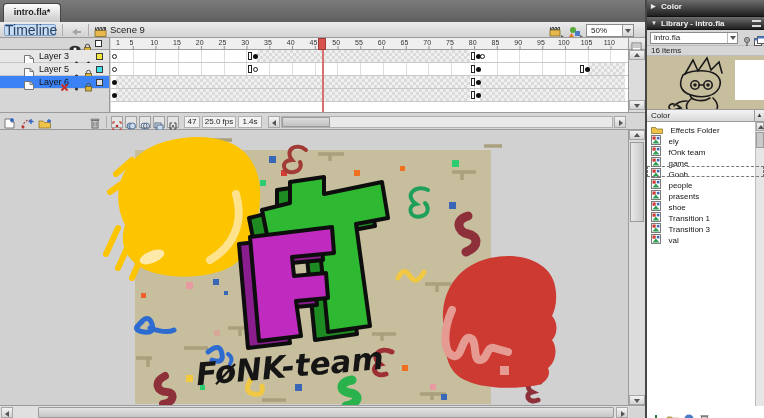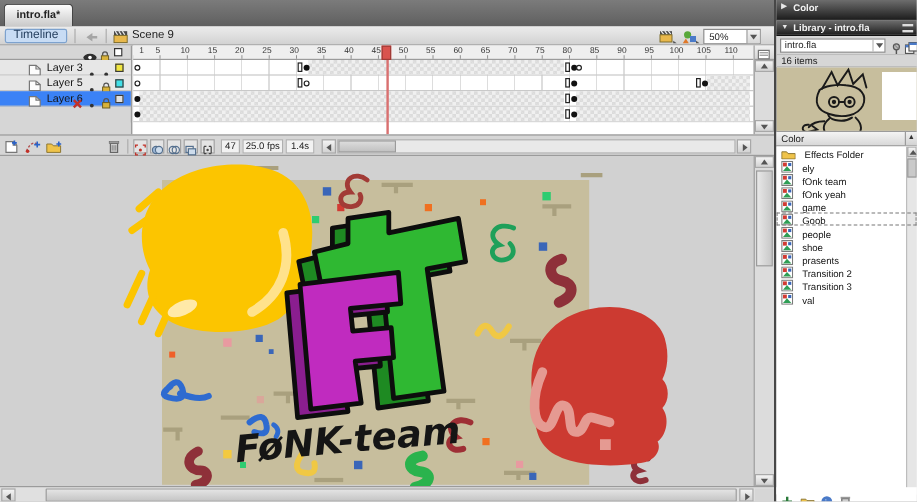--- a/index.html
+++ b/index.html
@@ -15,7 +15,7 @@
 
   
   .editbar{position:absolute;top:22px;left:0;width:645px;height:16px;background:linear-gradient(#ececec,#d2d2d2);border-bottom:1px solid #9b9b9b}
-  .tlbtn{position:absolute;left:4px;top:2px;width:52px;height:12px;background:#C8DCF4;border:1px solid #7DA2CE;border-radius:2px;font-size:10px;color:#26405f;text-align:center;line-height:10px;cursor:default}
+  .tlbtn{position:absolute;left:4px;top:2px;width:52px;height:12px;background:#C8DCF4;border:1px solid #7DA2CE;border-radius:2px;font-size:14px;color:#26405f;line-height:10px;cursor:default}
   .vsep{position:absolute;top:2px;width:1px;height:12px;background:#adadad}
   .icnbtn{position:absolute;top:2px;width:16px;height:12px;text-align:center}
   .scene-label{position:absolute;left:110px;top:0;height:16px;line-height:16px;font-size:9.5px;color:#1c1c1c}

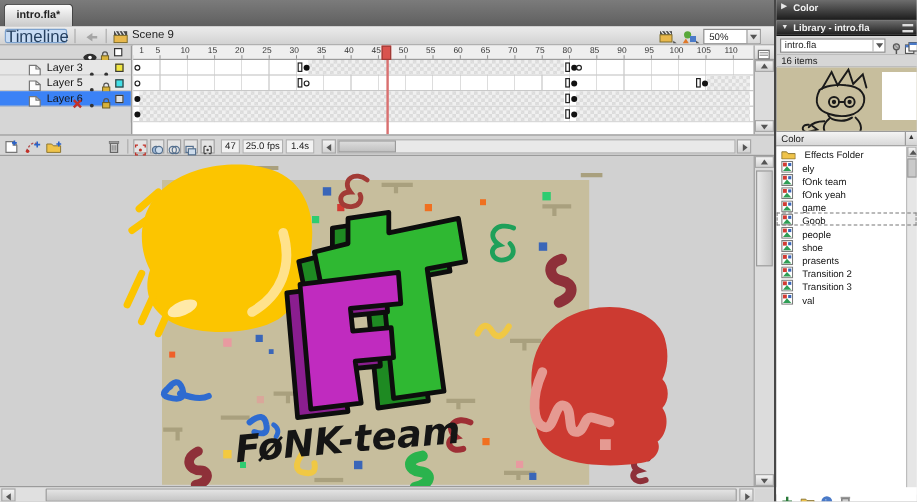--- a/index.html
+++ b/index.html
@@ -600,15 +600,6 @@
               <rect x="5.8" y="1.8" width="2.6" height="2.6" fill="#3A66B8"></rect>
               <path d="M1.5 8.5 L4.8 4.6 L8.5 8.5 Z" fill="#2E9E55"></path>
             </svg></span>
-       <span class="li-name">fOnk yeah</span>
-     </div>
-        <div class="litem">
-       <span class="li-icon"><svg width="10" height="10">
-              <rect x="0.5" y="0.5" width="9" height="9" fill="#fff" stroke="#7a7a7a"></rect>
-              <rect x="1.5" y="1.5" width="3.2" height="3.2" fill="#D23B33"></rect>
-              <rect x="5.8" y="1.8" width="2.6" height="2.6" fill="#3A66B8"></rect>
-              <path d="M1.5 8.5 L4.8 4.6 L8.5 8.5 Z" fill="#2E9E55"></path>
-            </svg></span>
        <span class="li-name">game</span>
      </div>
         <div class="litem sel">

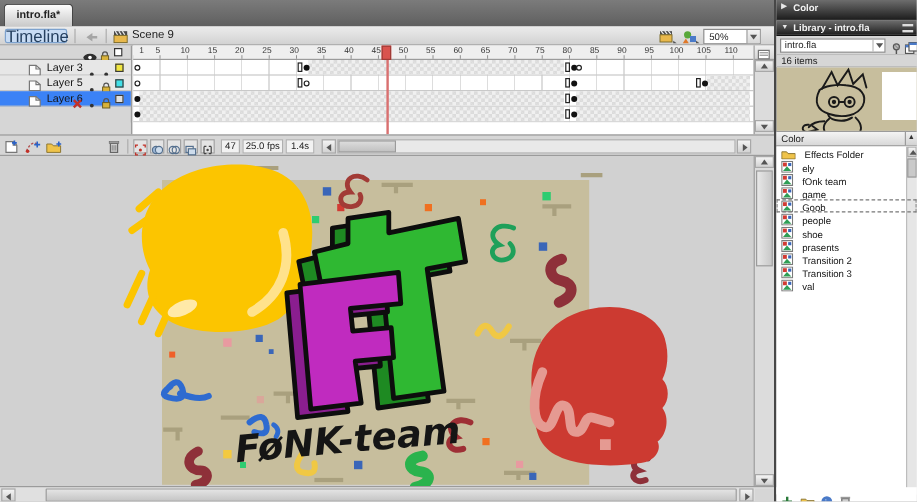--- a/index.html
+++ b/index.html
@@ -627,16 +627,16 @@
               <rect x="5.8" y="1.8" width="2.6" height="2.6" fill="#3A66B8"></rect>
               <path d="M1.5 8.5 L4.8 4.6 L8.5 8.5 Z" fill="#2E9E55"></path>
             </svg></span>
+       <span class="li-name">prasents</span>
+     </div>
+        <div class="litem">
+       <span class="li-icon"><svg width="10" height="10">
+              <rect x="0.5" y="0.5" width="9" height="9" fill="#fff" stroke="#7a7a7a"></rect>
+              <rect x="1.5" y="1.5" width="3.2" height="3.2" fill="#D23B33"></rect>
+              <rect x="5.8" y="1.8" width="2.6" height="2.6" fill="#3A66B8"></rect>
+              <path d="M1.5 8.5 L4.8 4.6 L8.5 8.5 Z" fill="#2E9E55"></path>
+            </svg></span>
        <span class="li-name">shoe</span>
-     </div>
-        <div class="litem">
-       <span class="li-icon"><svg width="10" height="10">
-              <rect x="0.5" y="0.5" width="9" height="9" fill="#fff" stroke="#7a7a7a"></rect>
-              <rect x="1.5" y="1.5" width="3.2" height="3.2" fill="#D23B33"></rect>
-              <rect x="5.8" y="1.8" width="2.6" height="2.6" fill="#3A66B8"></rect>
-              <path d="M1.5 8.5 L4.8 4.6 L8.5 8.5 Z" fill="#2E9E55"></path>
-            </svg></span>
-       <span class="li-name">prasents</span>
      </div>
         <div class="litem">
        <span class="li-icon"><svg width="10" height="10">

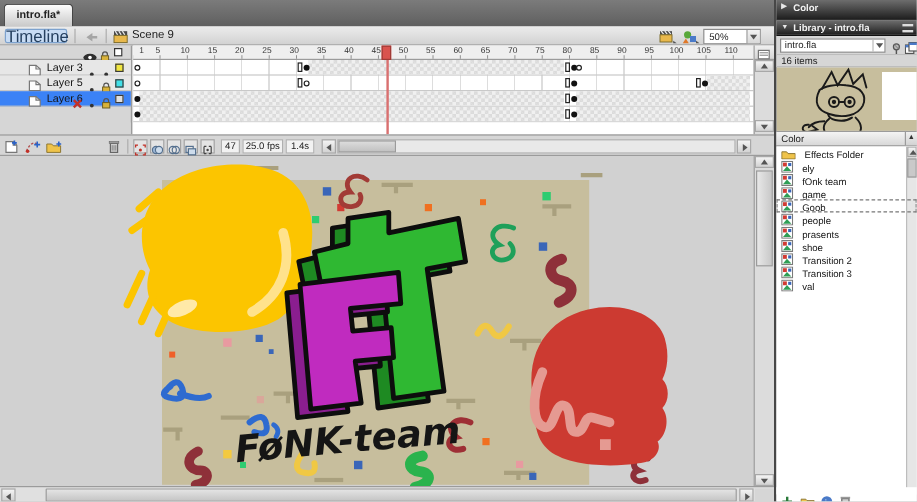--- a/index.html
+++ b/index.html
@@ -645,6 +645,15 @@
               <rect x="5.8" y="1.8" width="2.6" height="2.6" fill="#3A66B8"></rect>
               <path d="M1.5 8.5 L4.8 4.6 L8.5 8.5 Z" fill="#2E9E55"></path>
             </svg></span>
+       <span class="li-name">Transition 1</span>
+     </div>
+        <div class="litem">
+       <span class="li-icon"><svg width="10" height="10">
+              <rect x="0.5" y="0.5" width="9" height="9" fill="#fff" stroke="#7a7a7a"></rect>
+              <rect x="1.5" y="1.5" width="3.2" height="3.2" fill="#D23B33"></rect>
+              <rect x="5.8" y="1.8" width="2.6" height="2.6" fill="#3A66B8"></rect>
+              <path d="M1.5 8.5 L4.8 4.6 L8.5 8.5 Z" fill="#2E9E55"></path>
+            </svg></span>
        <span class="li-name">Transition 2</span>
      </div>
         <div class="litem">

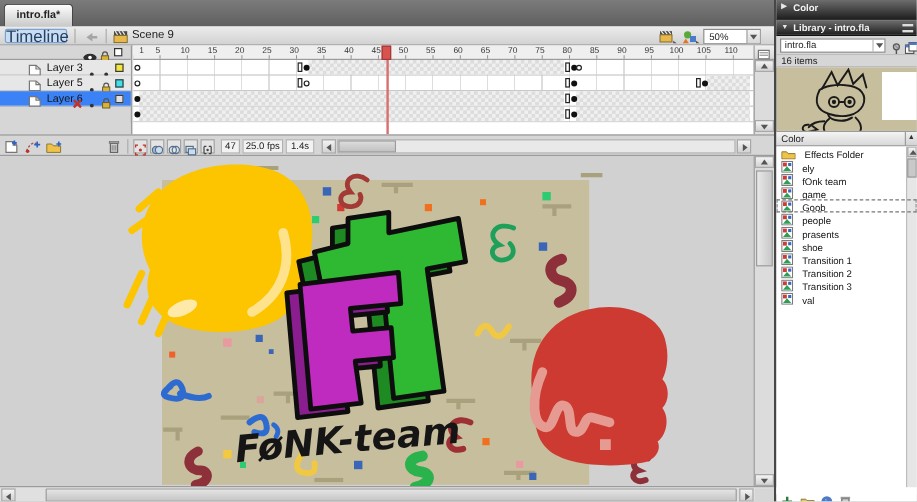--- a/index.html
+++ b/index.html
@@ -654,15 +654,6 @@
               <rect x="5.8" y="1.8" width="2.6" height="2.6" fill="#3A66B8"></rect>
               <path d="M1.5 8.5 L4.8 4.6 L8.5 8.5 Z" fill="#2E9E55"></path>
             </svg></span>
-       <span class="li-name">Transition 2</span>
-     </div>
-        <div class="litem">
-       <span class="li-icon"><svg width="10" height="10">
-              <rect x="0.5" y="0.5" width="9" height="9" fill="#fff" stroke="#7a7a7a"></rect>
-              <rect x="1.5" y="1.5" width="3.2" height="3.2" fill="#D23B33"></rect>
-              <rect x="5.8" y="1.8" width="2.6" height="2.6" fill="#3A66B8"></rect>
-              <path d="M1.5 8.5 L4.8 4.6 L8.5 8.5 Z" fill="#2E9E55"></path>
-            </svg></span>
        <span class="li-name">Transition 3</span>
      </div>
         <div class="litem">

